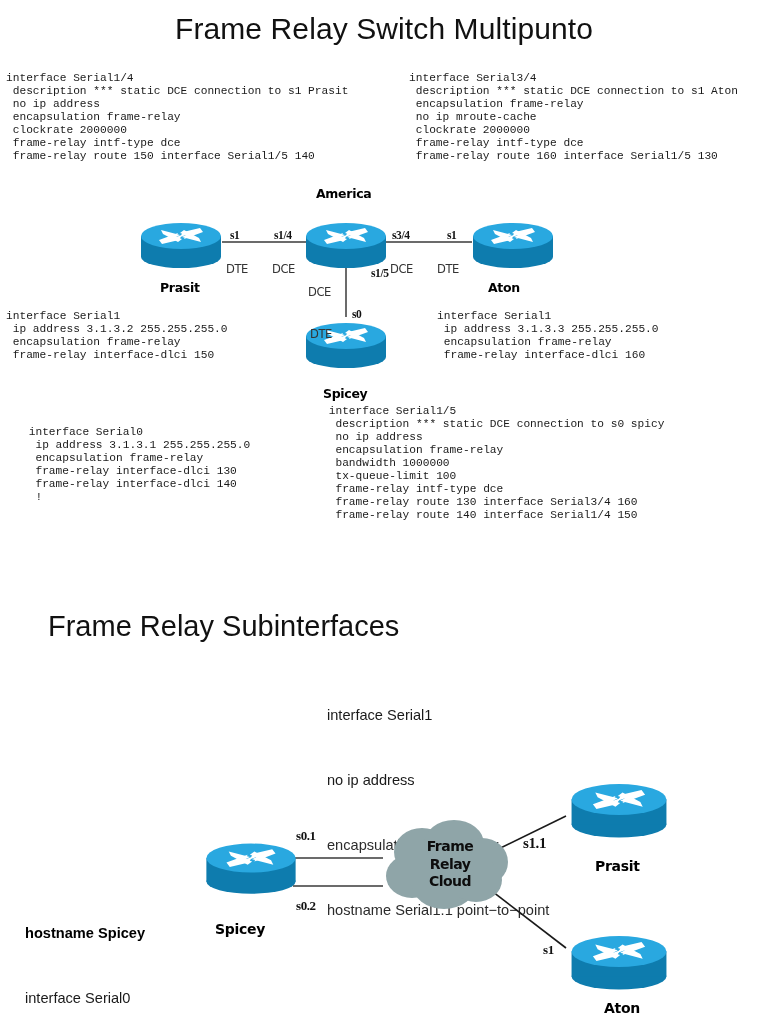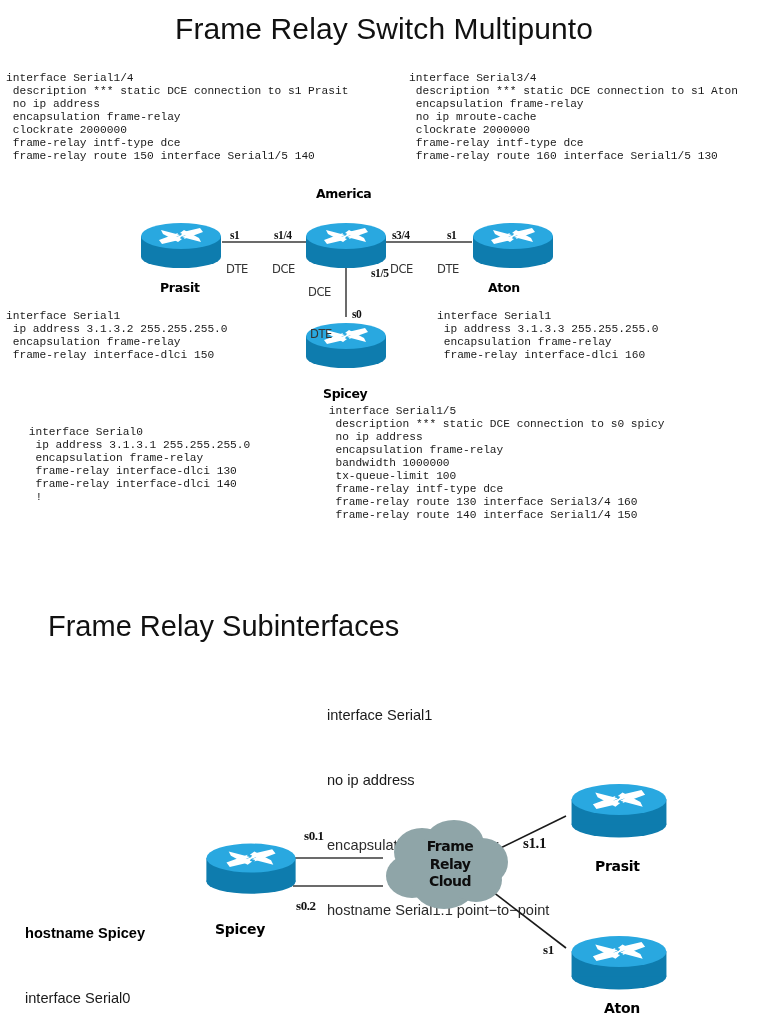--- a/index.html
+++ b/index.html
@@ -286,7 +286,7 @@
 </div>
 <div class="abs devname" style="left:604px;top:1000px;font-size:14px;">Aton</div>
 
-<div class="abs port" style="left:296px;top:828px;font-size:13px;margin-left:8px;">s0.1</div>
+<div class="abs port" style="left:296px;top:828px;font-size:13px;">s0.1</div>
 <div class="abs port" style="left:296px;top:898px;font-size:13px;">s0.2</div>
 <div class="abs port" style="left:523px;top:835px;font-size:15px;">s1.1</div>
 <div class="abs port" style="left:543px;top:942px;font-size:13px;">s1</div>

